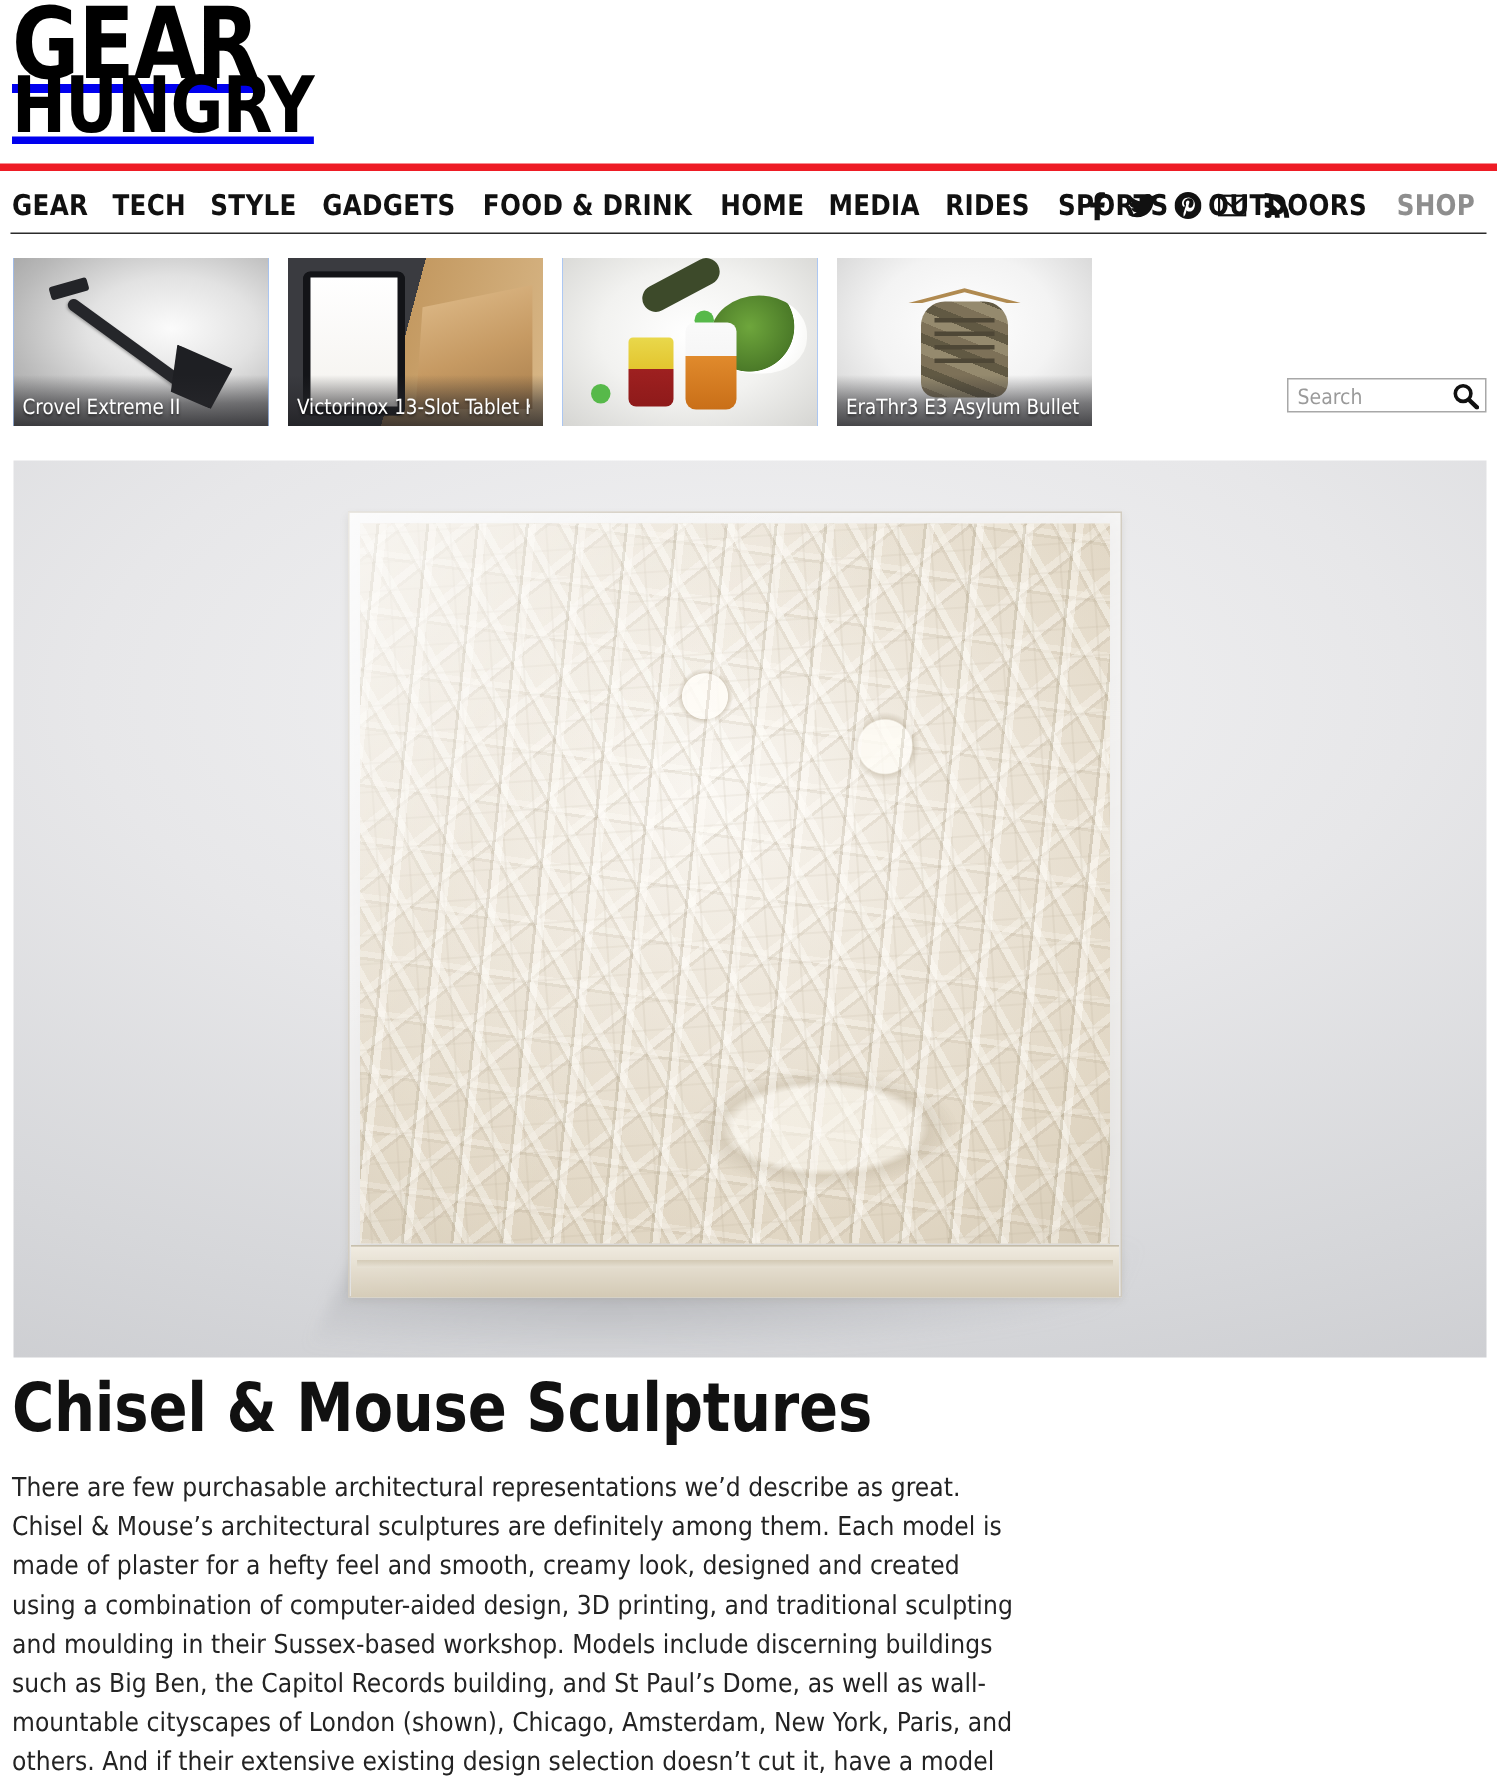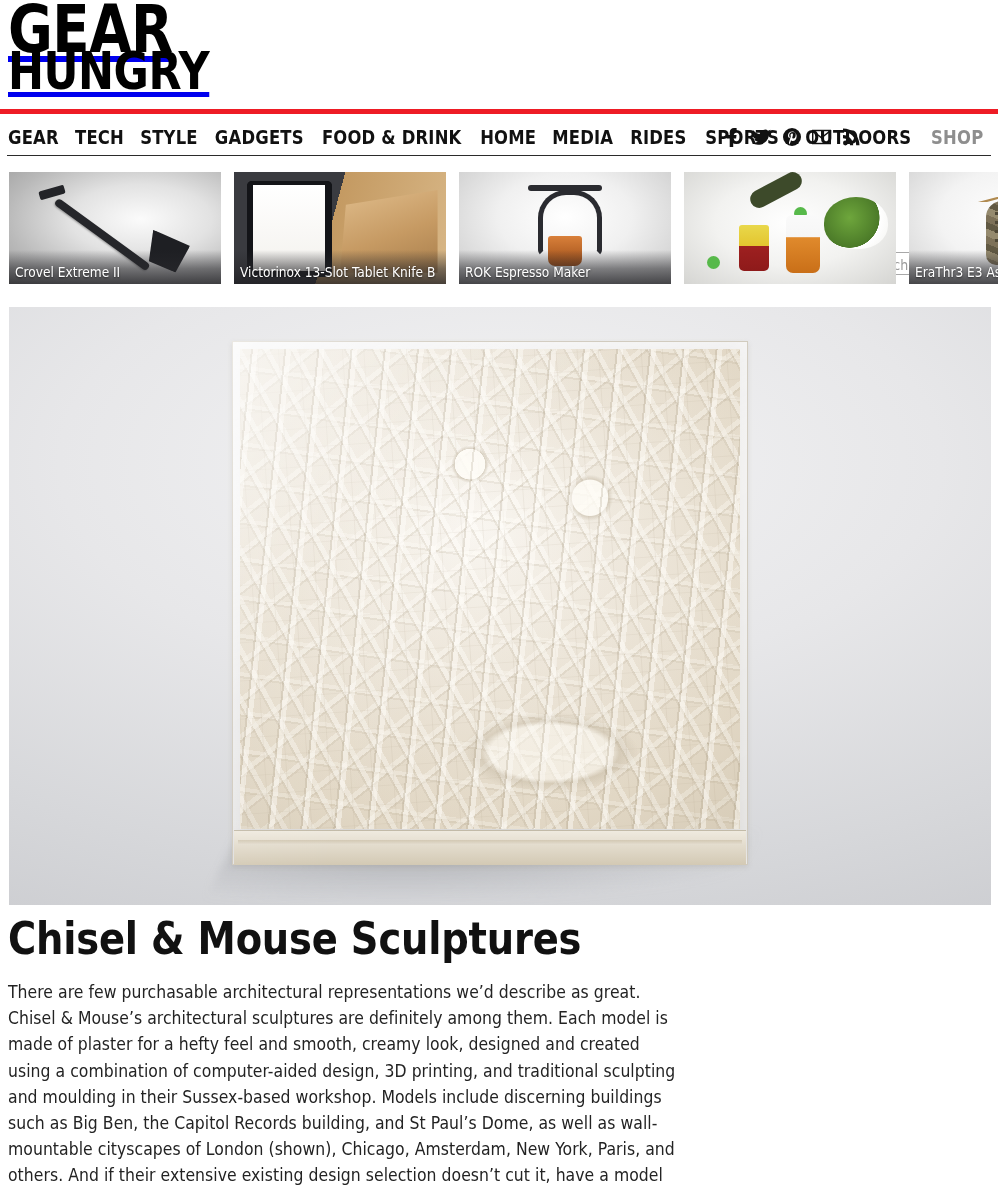--- a/index.html
+++ b/index.html
@@ -157,7 +157,7 @@
   }
   .thumb {
     position: relative;
-    width: 212px;
+    width: 170px;
     height: 112px;
     overflow: hidden;
     cursor: pointer;

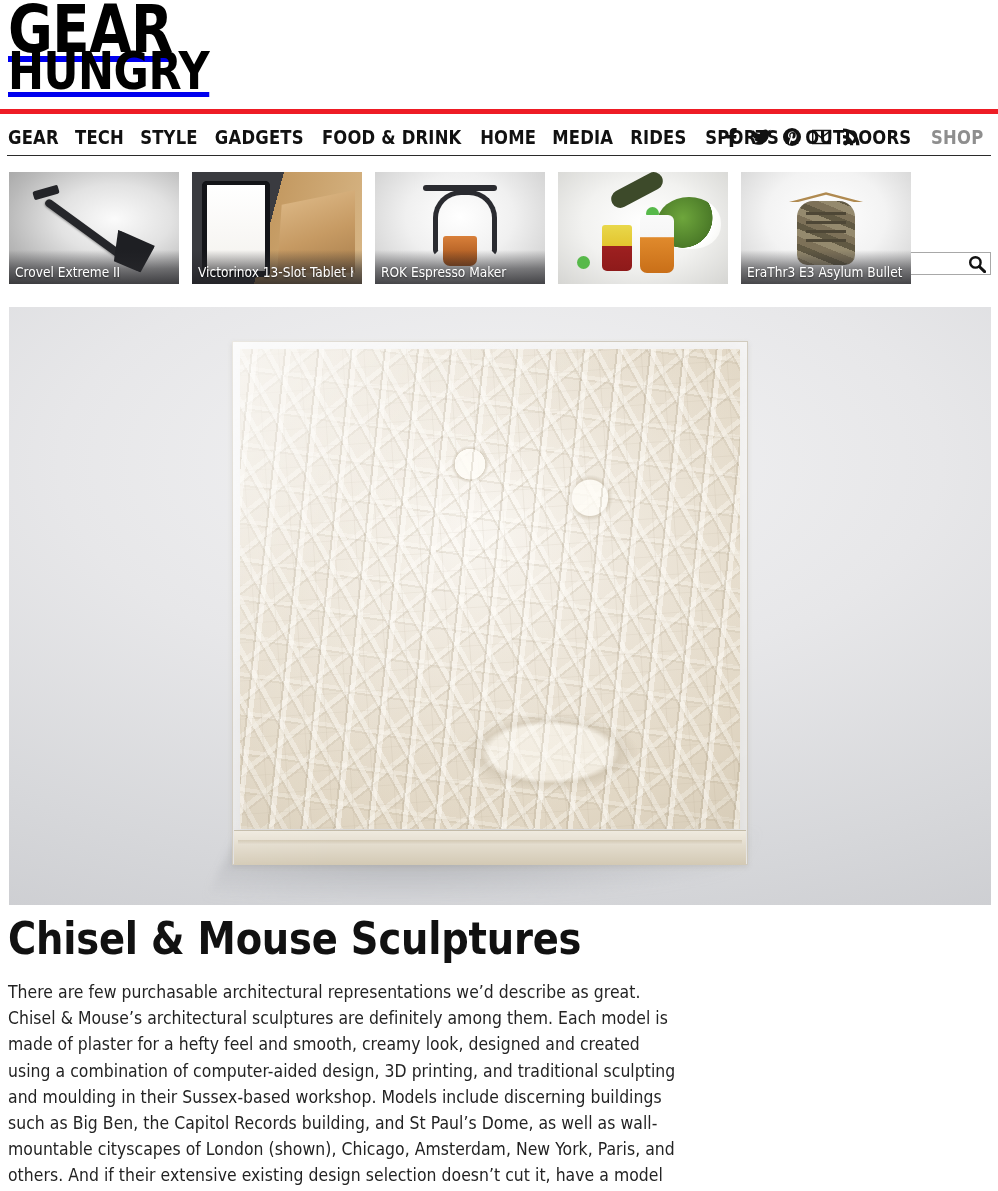--- a/index.html
+++ b/index.html
@@ -600,14 +600,6 @@
       </div>
     </a>
 
-    <a class="thumb" href="#">
-      <div class="thumb-art art-espresso">
-          <i class="bar"></i>
-        </div>
-      <div class="thumb-cap">
-        <span>ROK Espresso Maker</span>
-      </div>
-    </a>
 
     <a class="thumb" href="#">
       <div class="thumb-art art-dressing">

